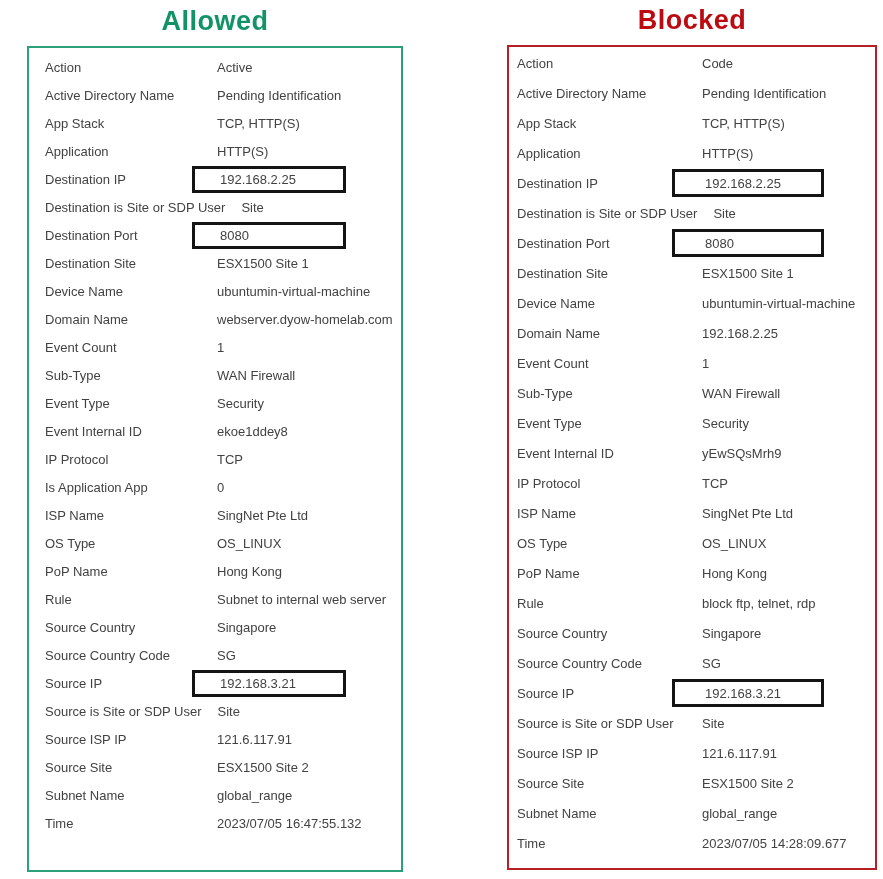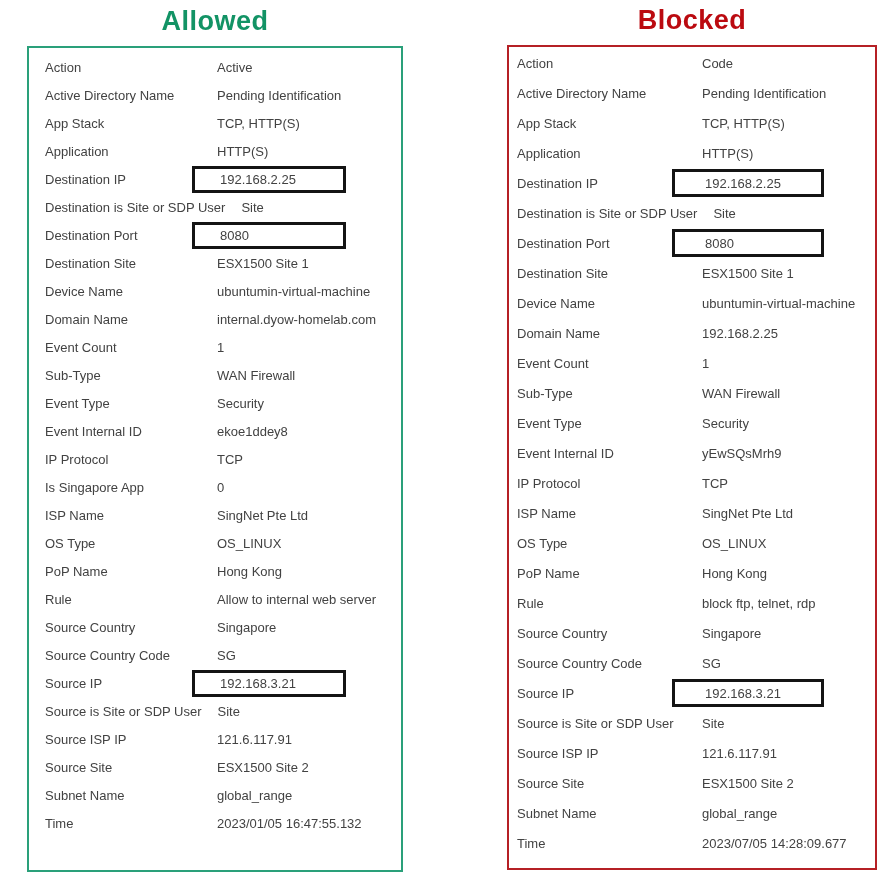--- a/index.html
+++ b/index.html
@@ -134,7 +134,7 @@
         </div>
         <div class="row">
           <span class="label">Domain Name</span>
-          <span class="value">internal.dyow-homelab.com</span>
+          <span class="value">webserver.dyow-homelab.com</span>
         </div>
         <div class="row">
           <span class="label">Event Count</span>

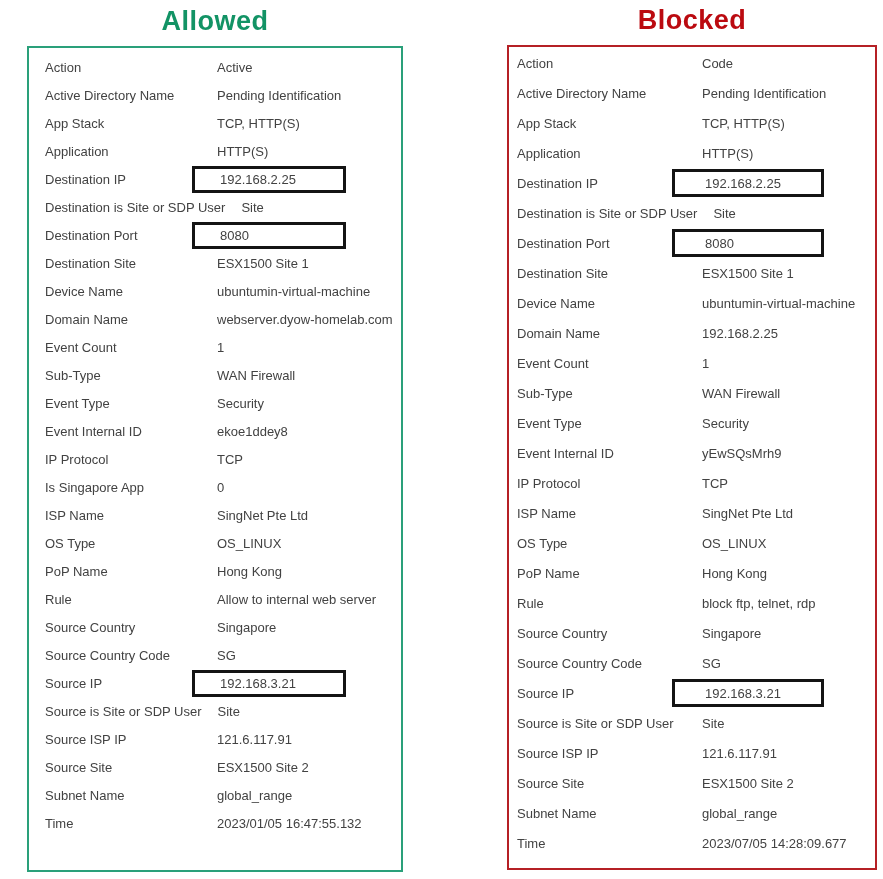--- a/index.html
+++ b/index.html
@@ -157,7 +157,7 @@
           <span class="value">TCP</span>
         </div>
         <div class="row">
-          <span class="label">Is Singapore App</span>
+          <span class="label">Is Application App</span>
           <span class="value">0</span>
         </div>
         <div class="row">

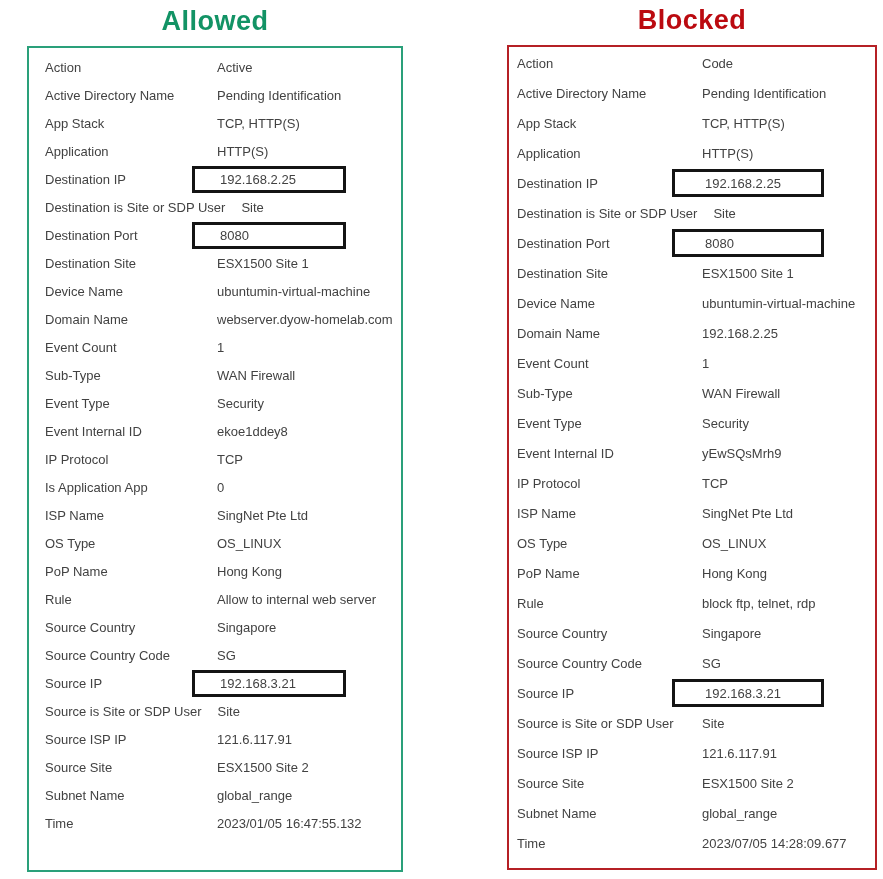--- a/index.html
+++ b/index.html
@@ -174,7 +174,7 @@
         </div>
         <div class="row">
           <span class="label">Rule</span>
-          <span class="value">Allow to internal web server</span>
+          <span class="value">Subnet to internal web server</span>
         </div>
         <div class="row">
           <span class="label">Source Country</span>

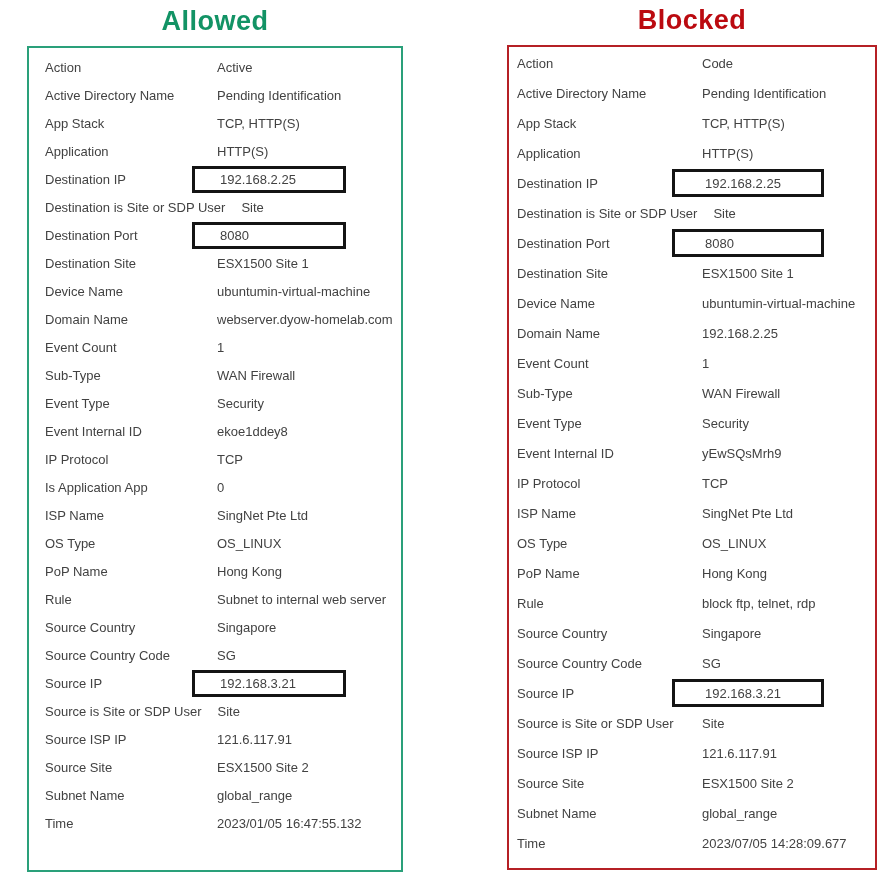--- a/index.html
+++ b/index.html
@@ -206,7 +206,7 @@
         </div>
         <div class="row">
           <span class="label">Time</span>
-          <span class="value">2023/01/05 16:47:55.132</span>
+          <span class="value">2023/07/05 16:47:55.132</span>
         </div>
       </div>
   </div>

